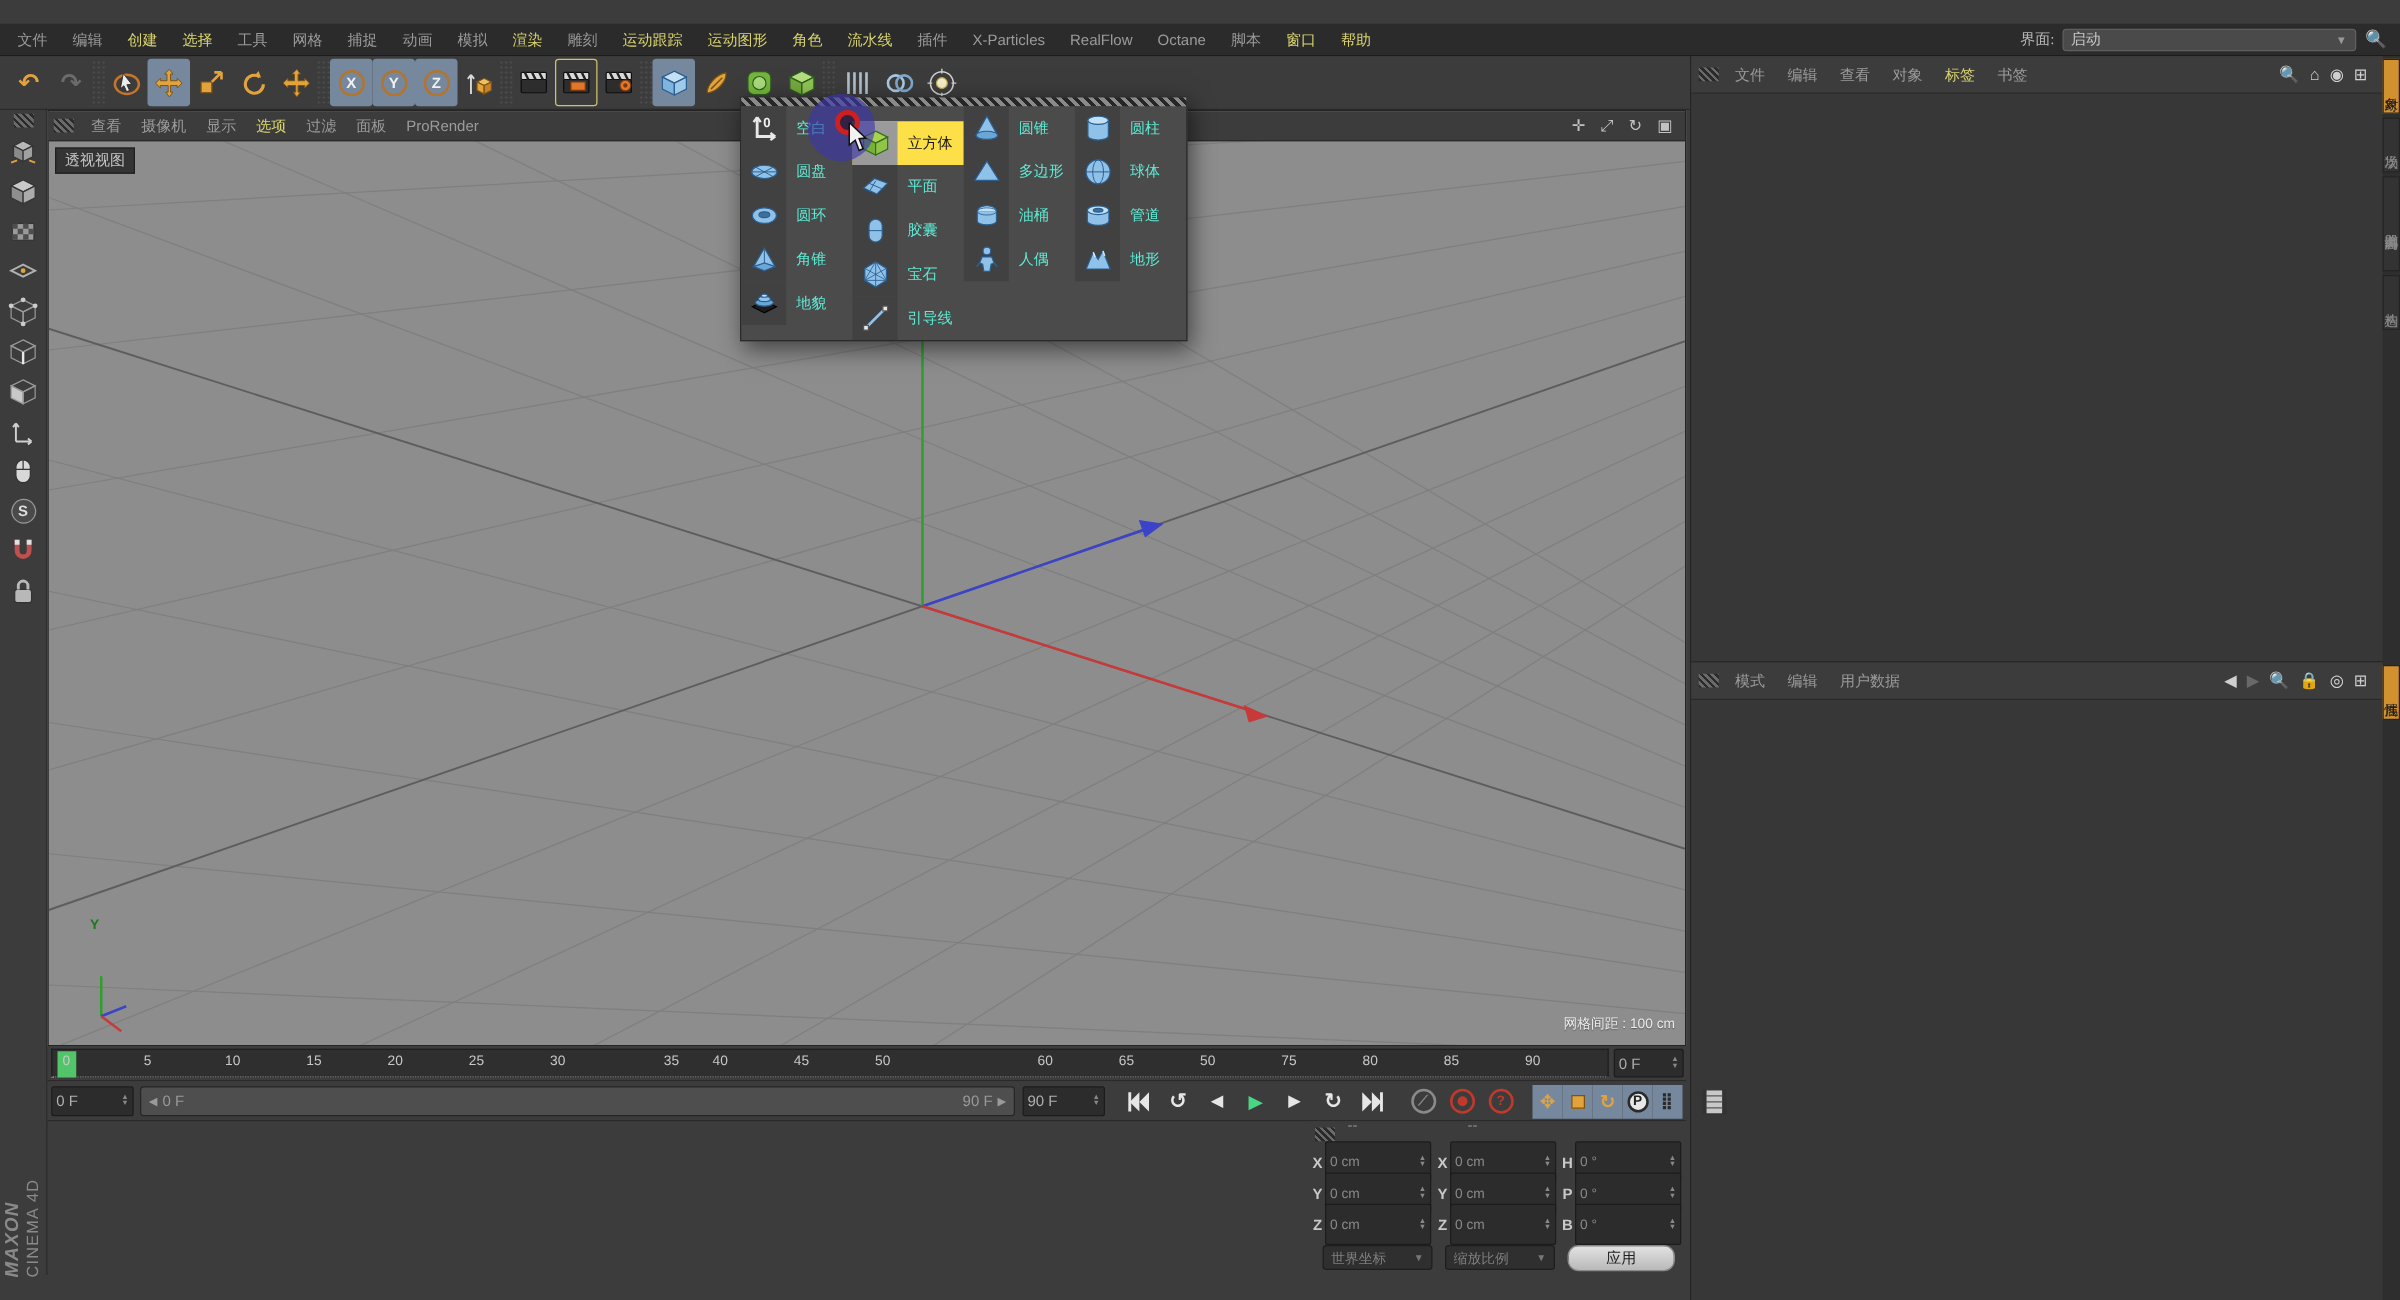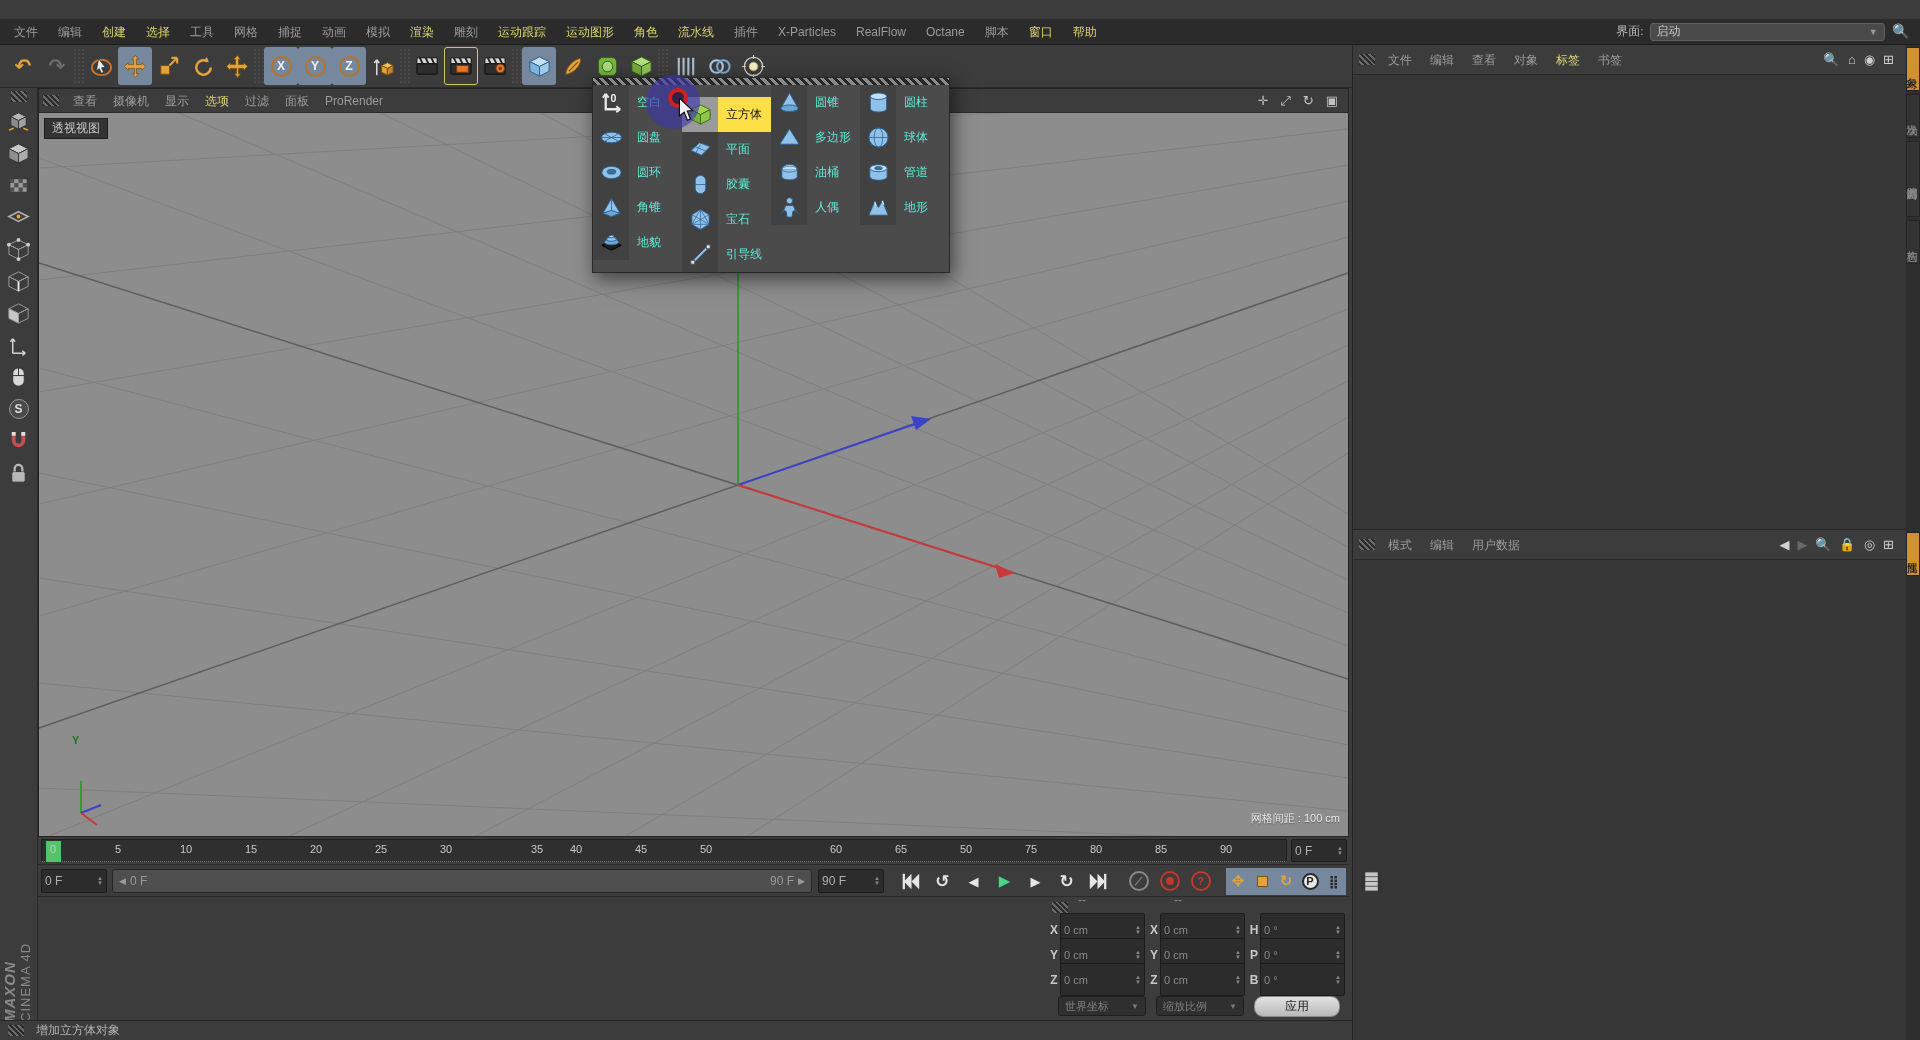--- a/index.html
+++ b/index.html
@@ -911,10 +911,6 @@
     </div>
   </div>
 
-  <div id="statusbar">
-    <span class="hatch"></span>
-    <span id="status-text">增加立方体对象</span>
-  </div>
 
 </div>
 

